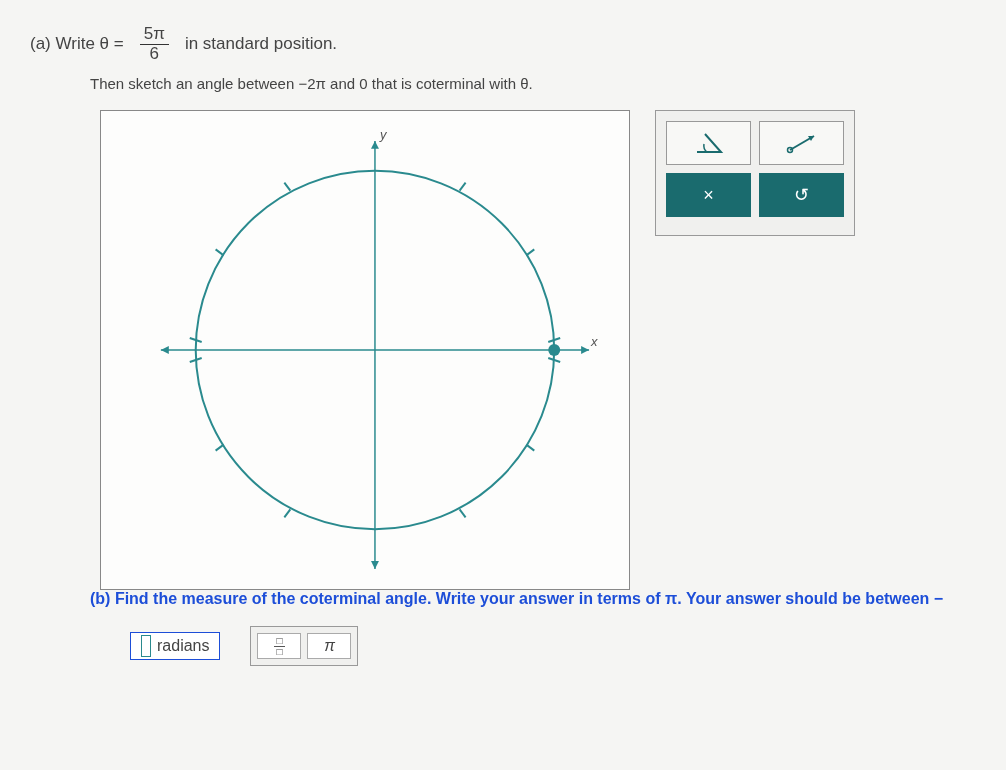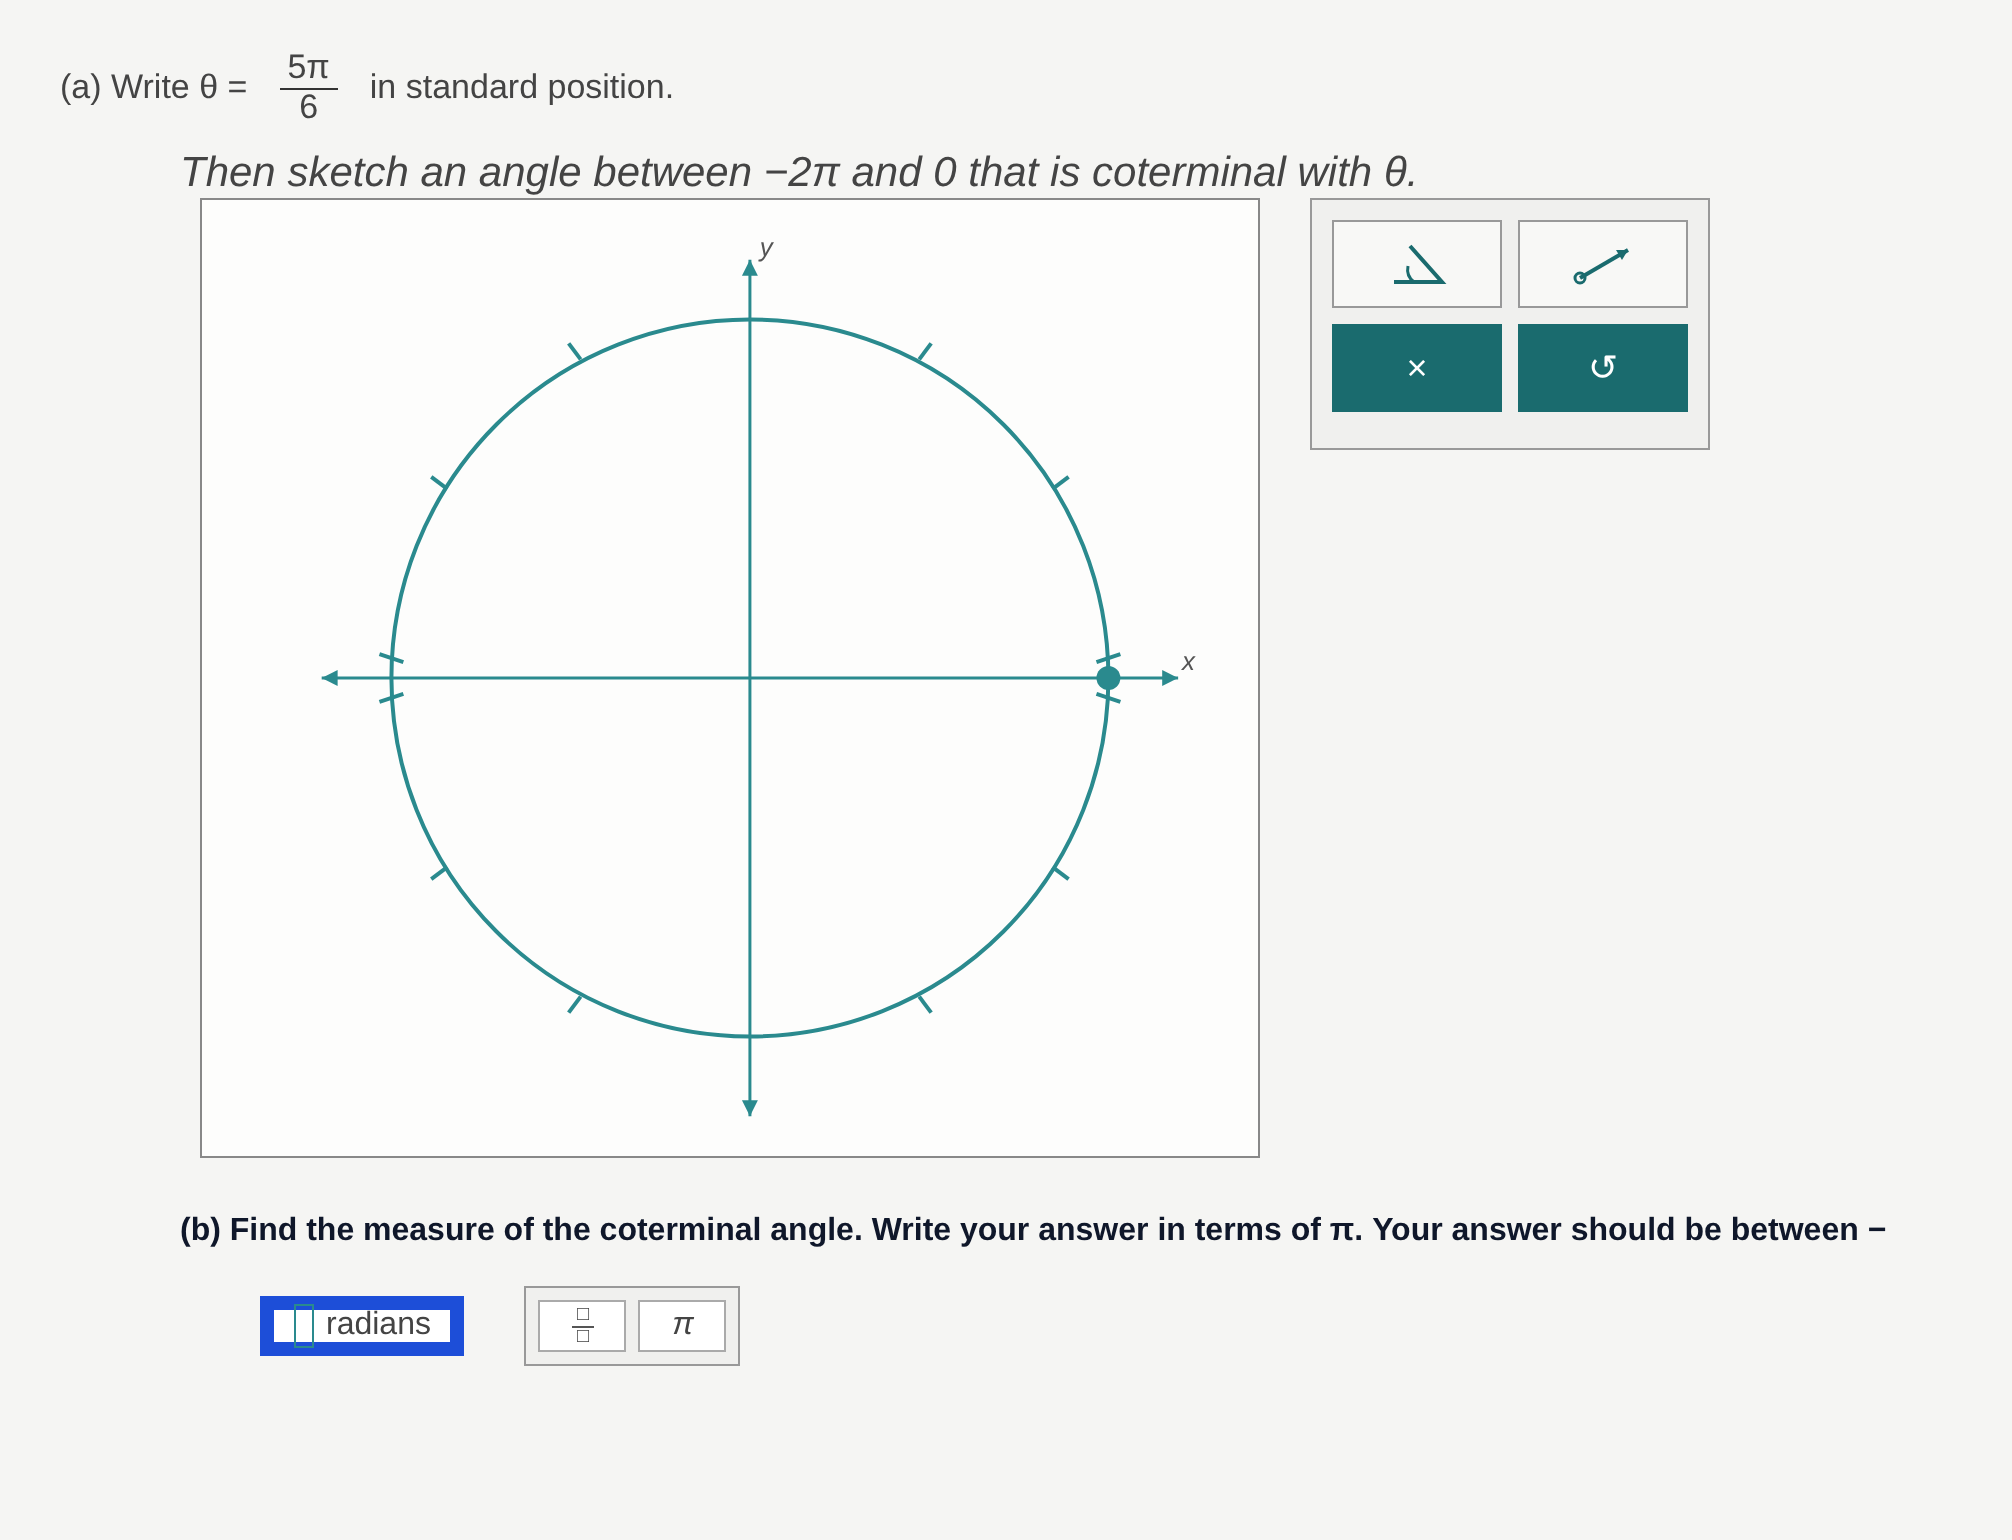--- a/index.html
+++ b/index.html
@@ -32,9 +32,9 @@
     .frac .num { border-bottom: 1.5px solid #333; padding: 0 4px; }
     .frac .den { padding: 0 4px; }
     .question-a2 {
-      font-size: 21px;
+      font-size: 15px;
       margin-left: 60px;
-      font-style: italic;
+      margin-bottom: 18px;
     }
     .graph-area {
       display: flex;

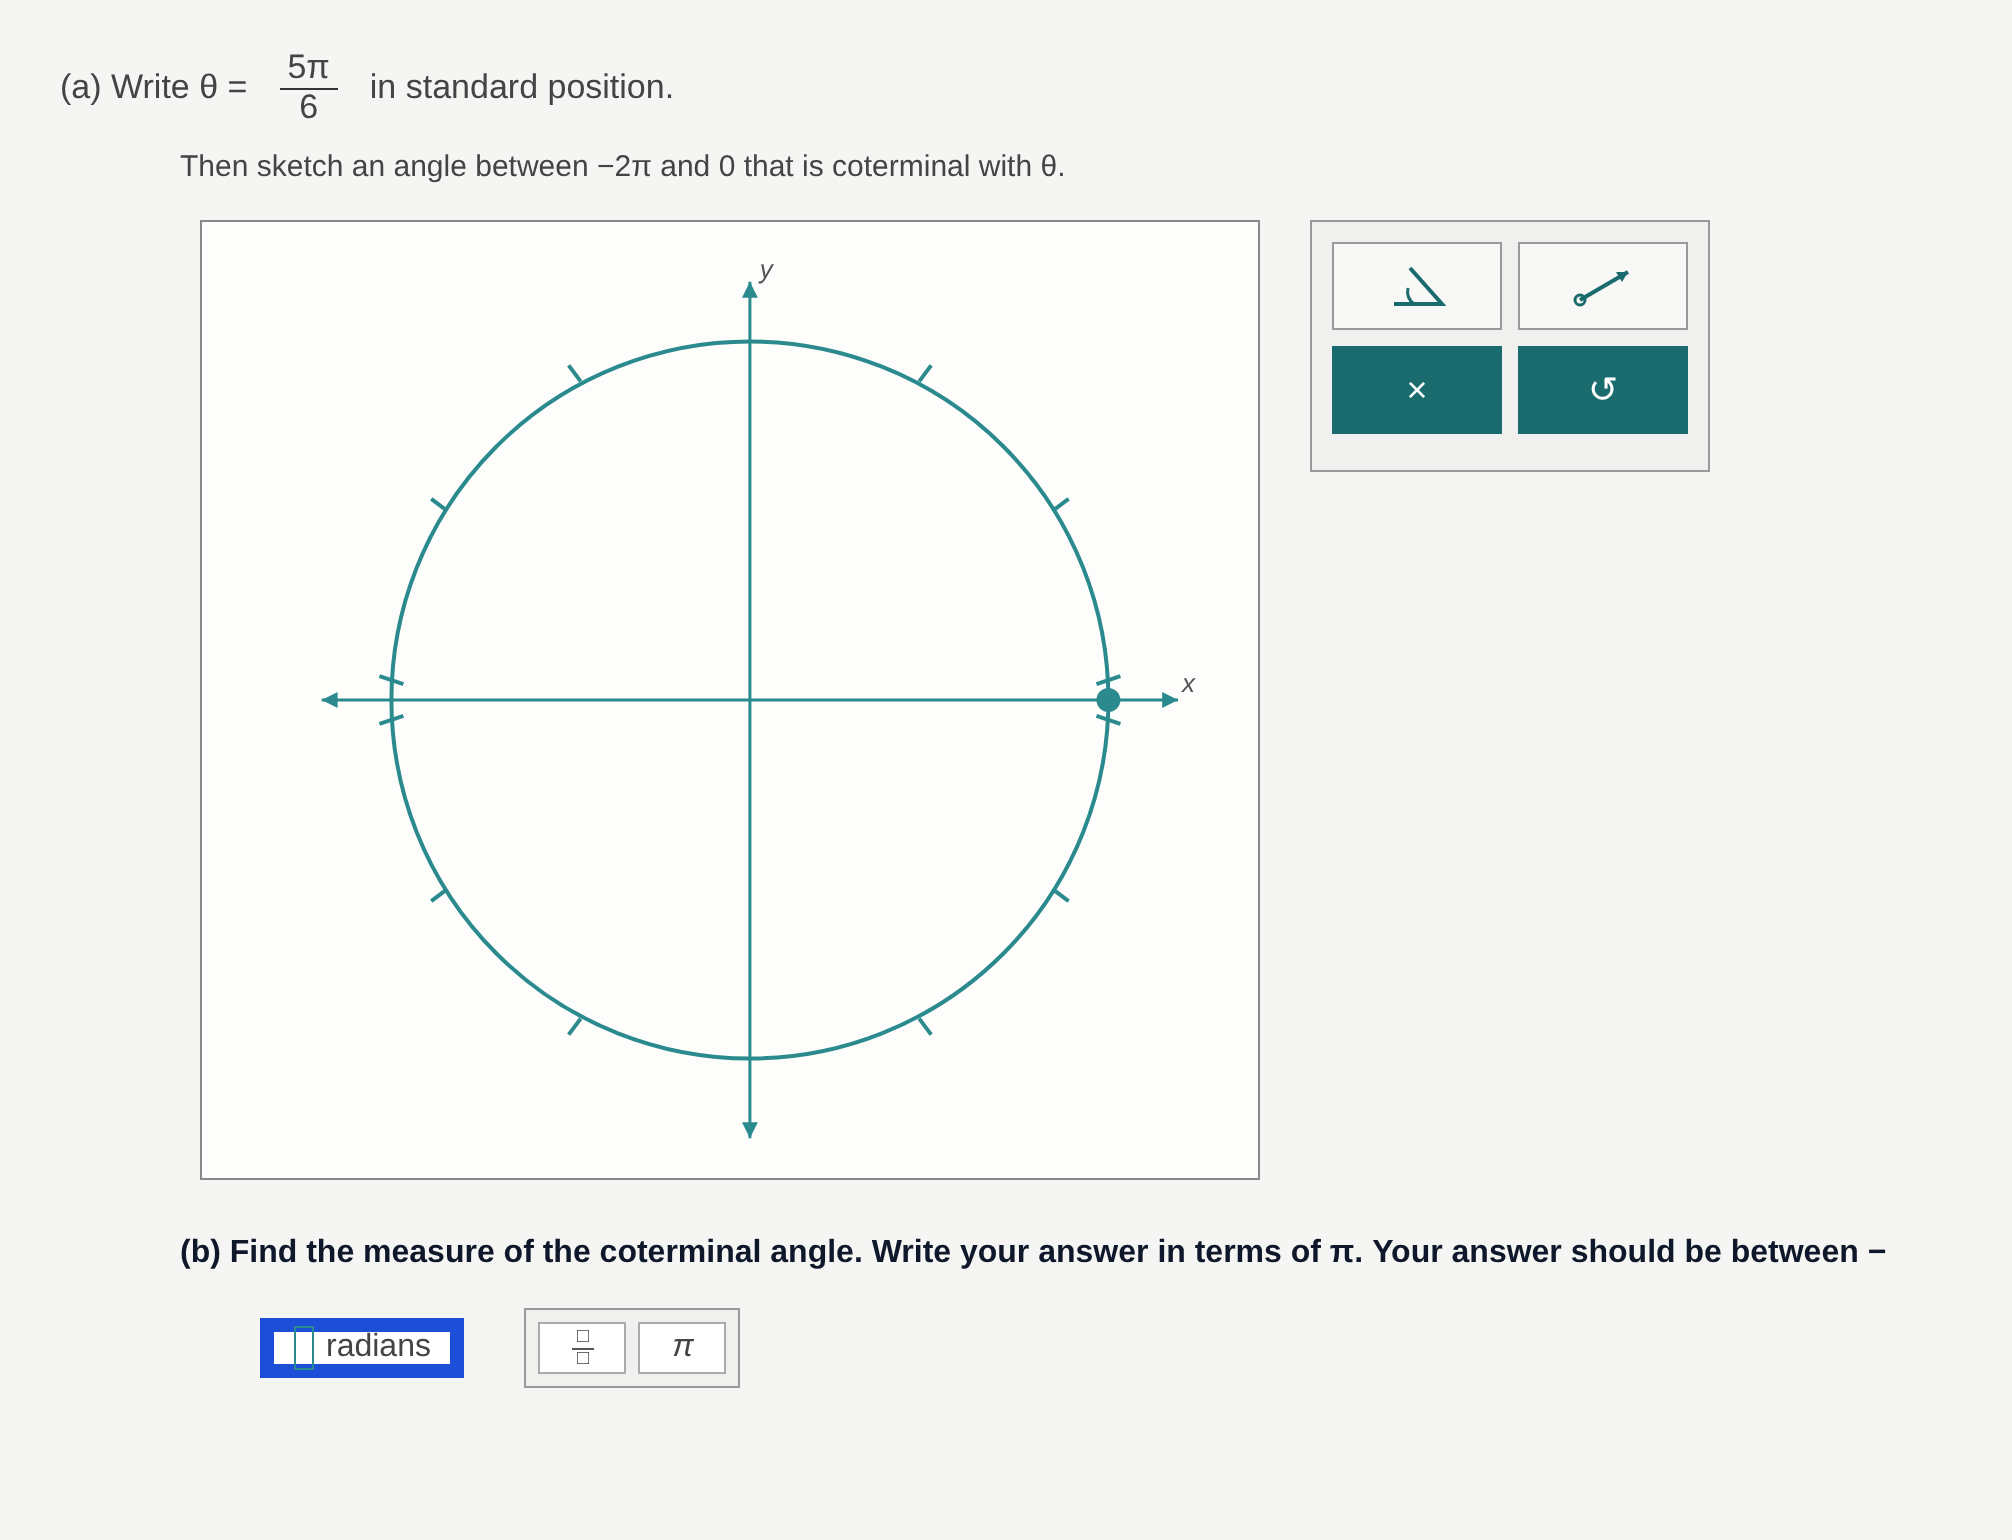--- a/index.html
+++ b/index.html
@@ -82,8 +82,7 @@
     .question-b {
       font-size: 16px;
       font-weight: bold;
-      color: #0f172a;
-      margin-top: 28px;
+      color: #1d4ed8;
       margin-left: 60px;
     }
     .answer-row {

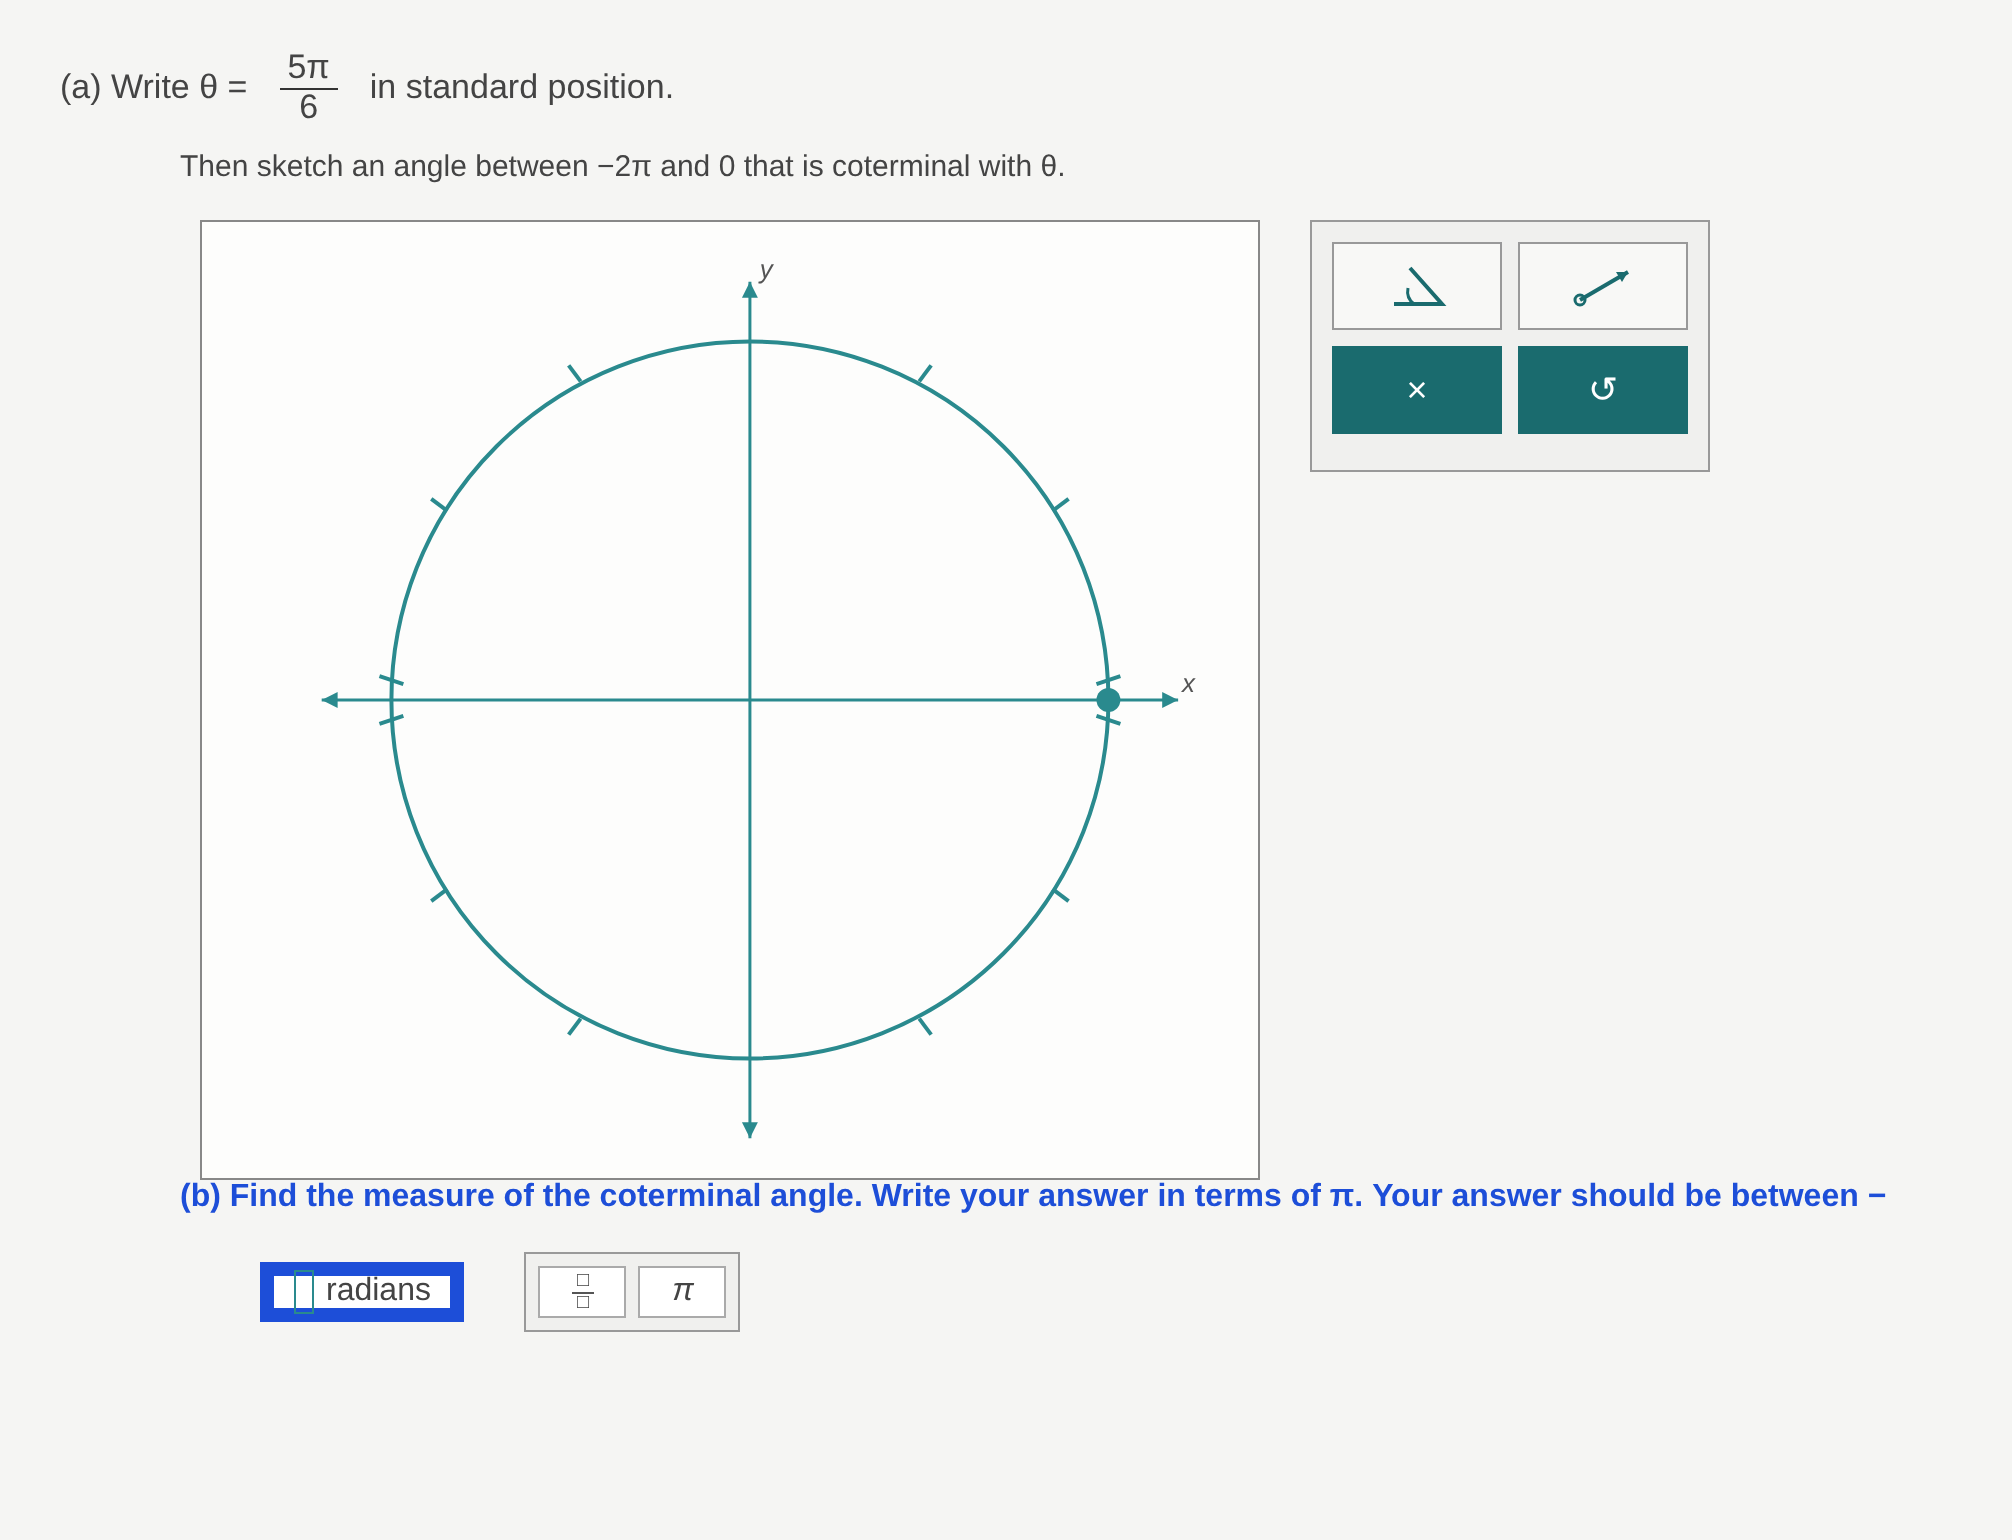--- a/index.html
+++ b/index.html
@@ -93,7 +93,7 @@
       align-items: center;
     }
     .answer-input {
-      border: 7px solid #1d4ed8;
+      border: 1px solid #1d4ed8;
       background: white;
       padding: 8px 10px;
       display: flex;

